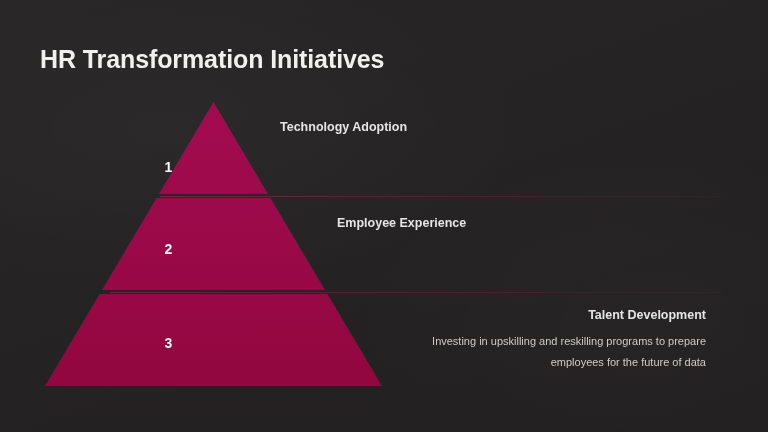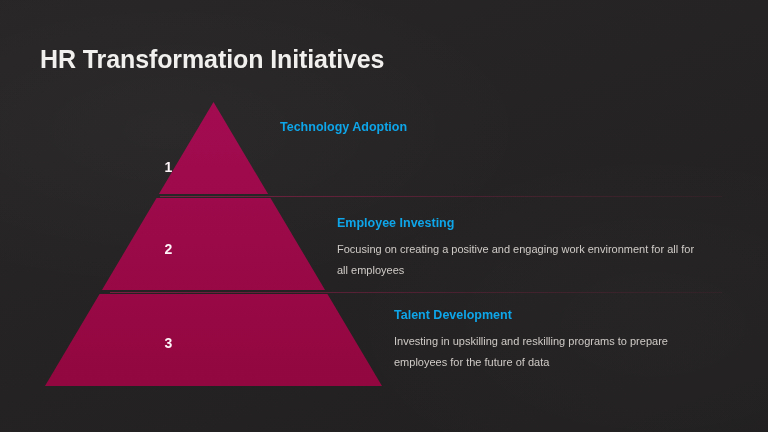--- a/index.html
+++ b/index.html
@@ -103,7 +103,7 @@
   .block-title {
     font-size: 12.5px;
     font-weight: bold;
-    color: #0ea5e9;
+    color: #e5e5e5;
     margin: 0 0 9px 0;
     white-space: nowrap;
   }

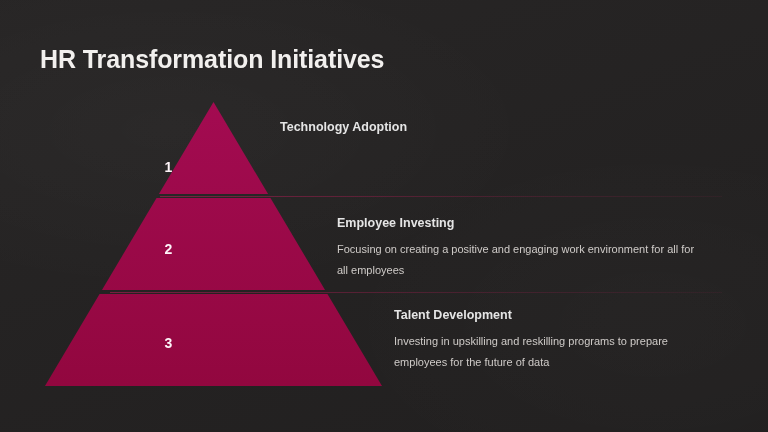--- a/index.html
+++ b/index.html
@@ -149,7 +149,7 @@
   </div>
 
   <div id="block2" class="block">
-    <p class="block-title">Employee Investing</p>
+    <p class="block-title">Employee Experience</p>
     <p class="block-body">Focusing on creating a positive and engaging work environment for all for all employees</p>
   </div>
 

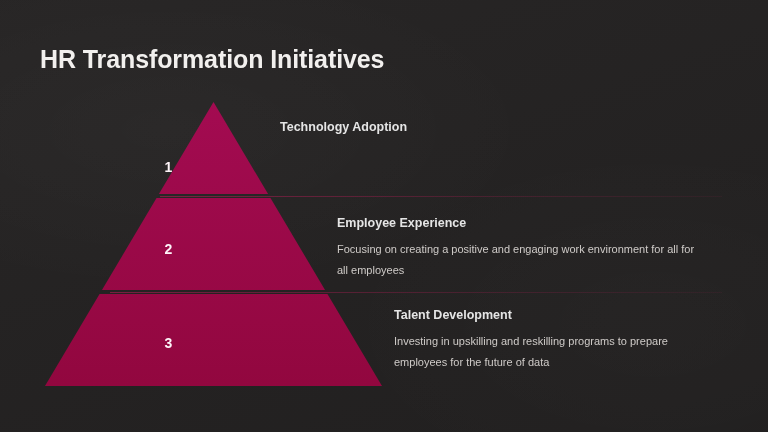--- a/index.html
+++ b/index.html
@@ -150,7 +150,6 @@
 
   <div id="block2" class="block">
     <p class="block-title">Employee Experience</p>
-    <p class="block-body">Focusing on creating a positive and engaging work environment for all for all employees</p>
   </div>
 
   <div id="block3" class="block">

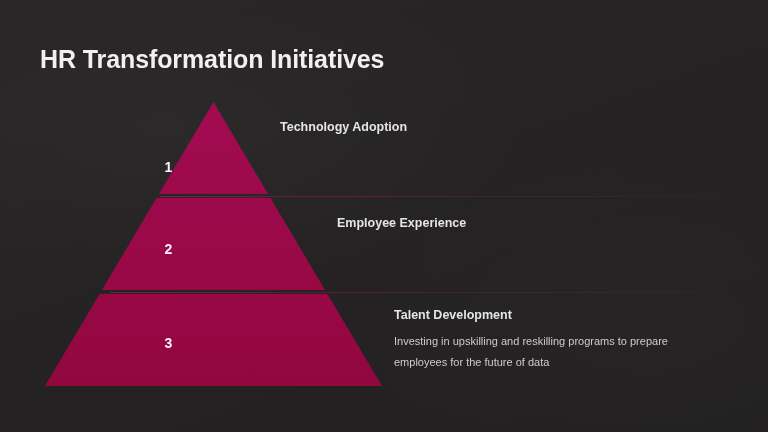--- a/index.html
+++ b/index.html
@@ -116,7 +116,7 @@
   }
   #block1 { left: 280px; top: 120px; width: 420px; }
   #block2 { left: 337px; top: 216px; width: 370px; }
-  #block3 { left: 394px; top: 308px; width: 320px; }
+  #block3 { left: 386px; top: 308px; width: 320px; text-align: right; }
 </style>
 </head>
 <body>

